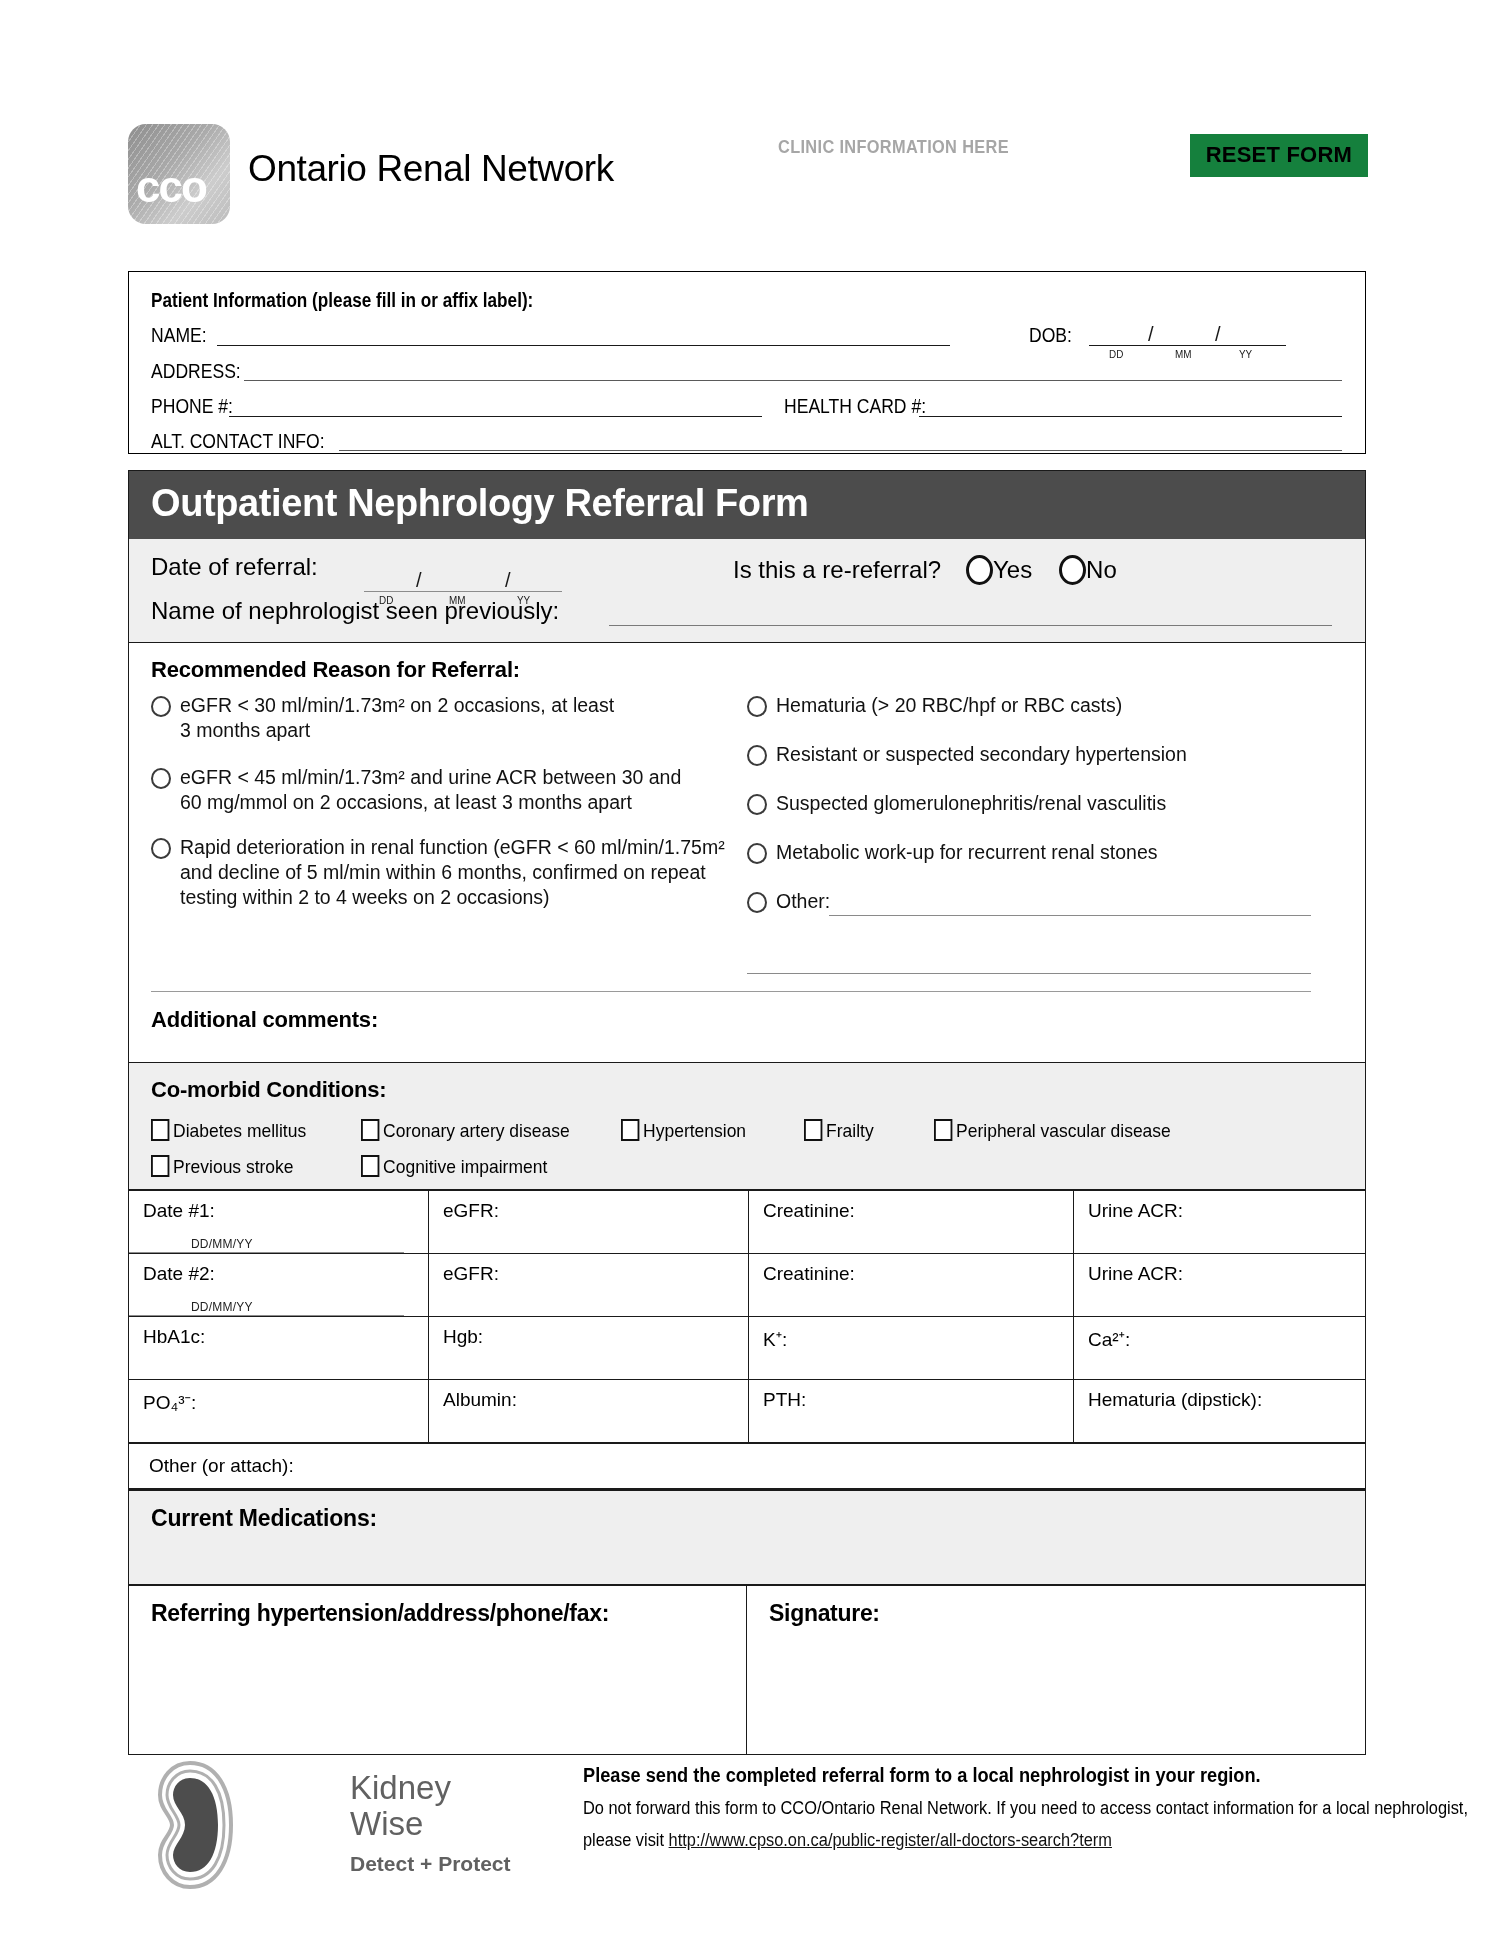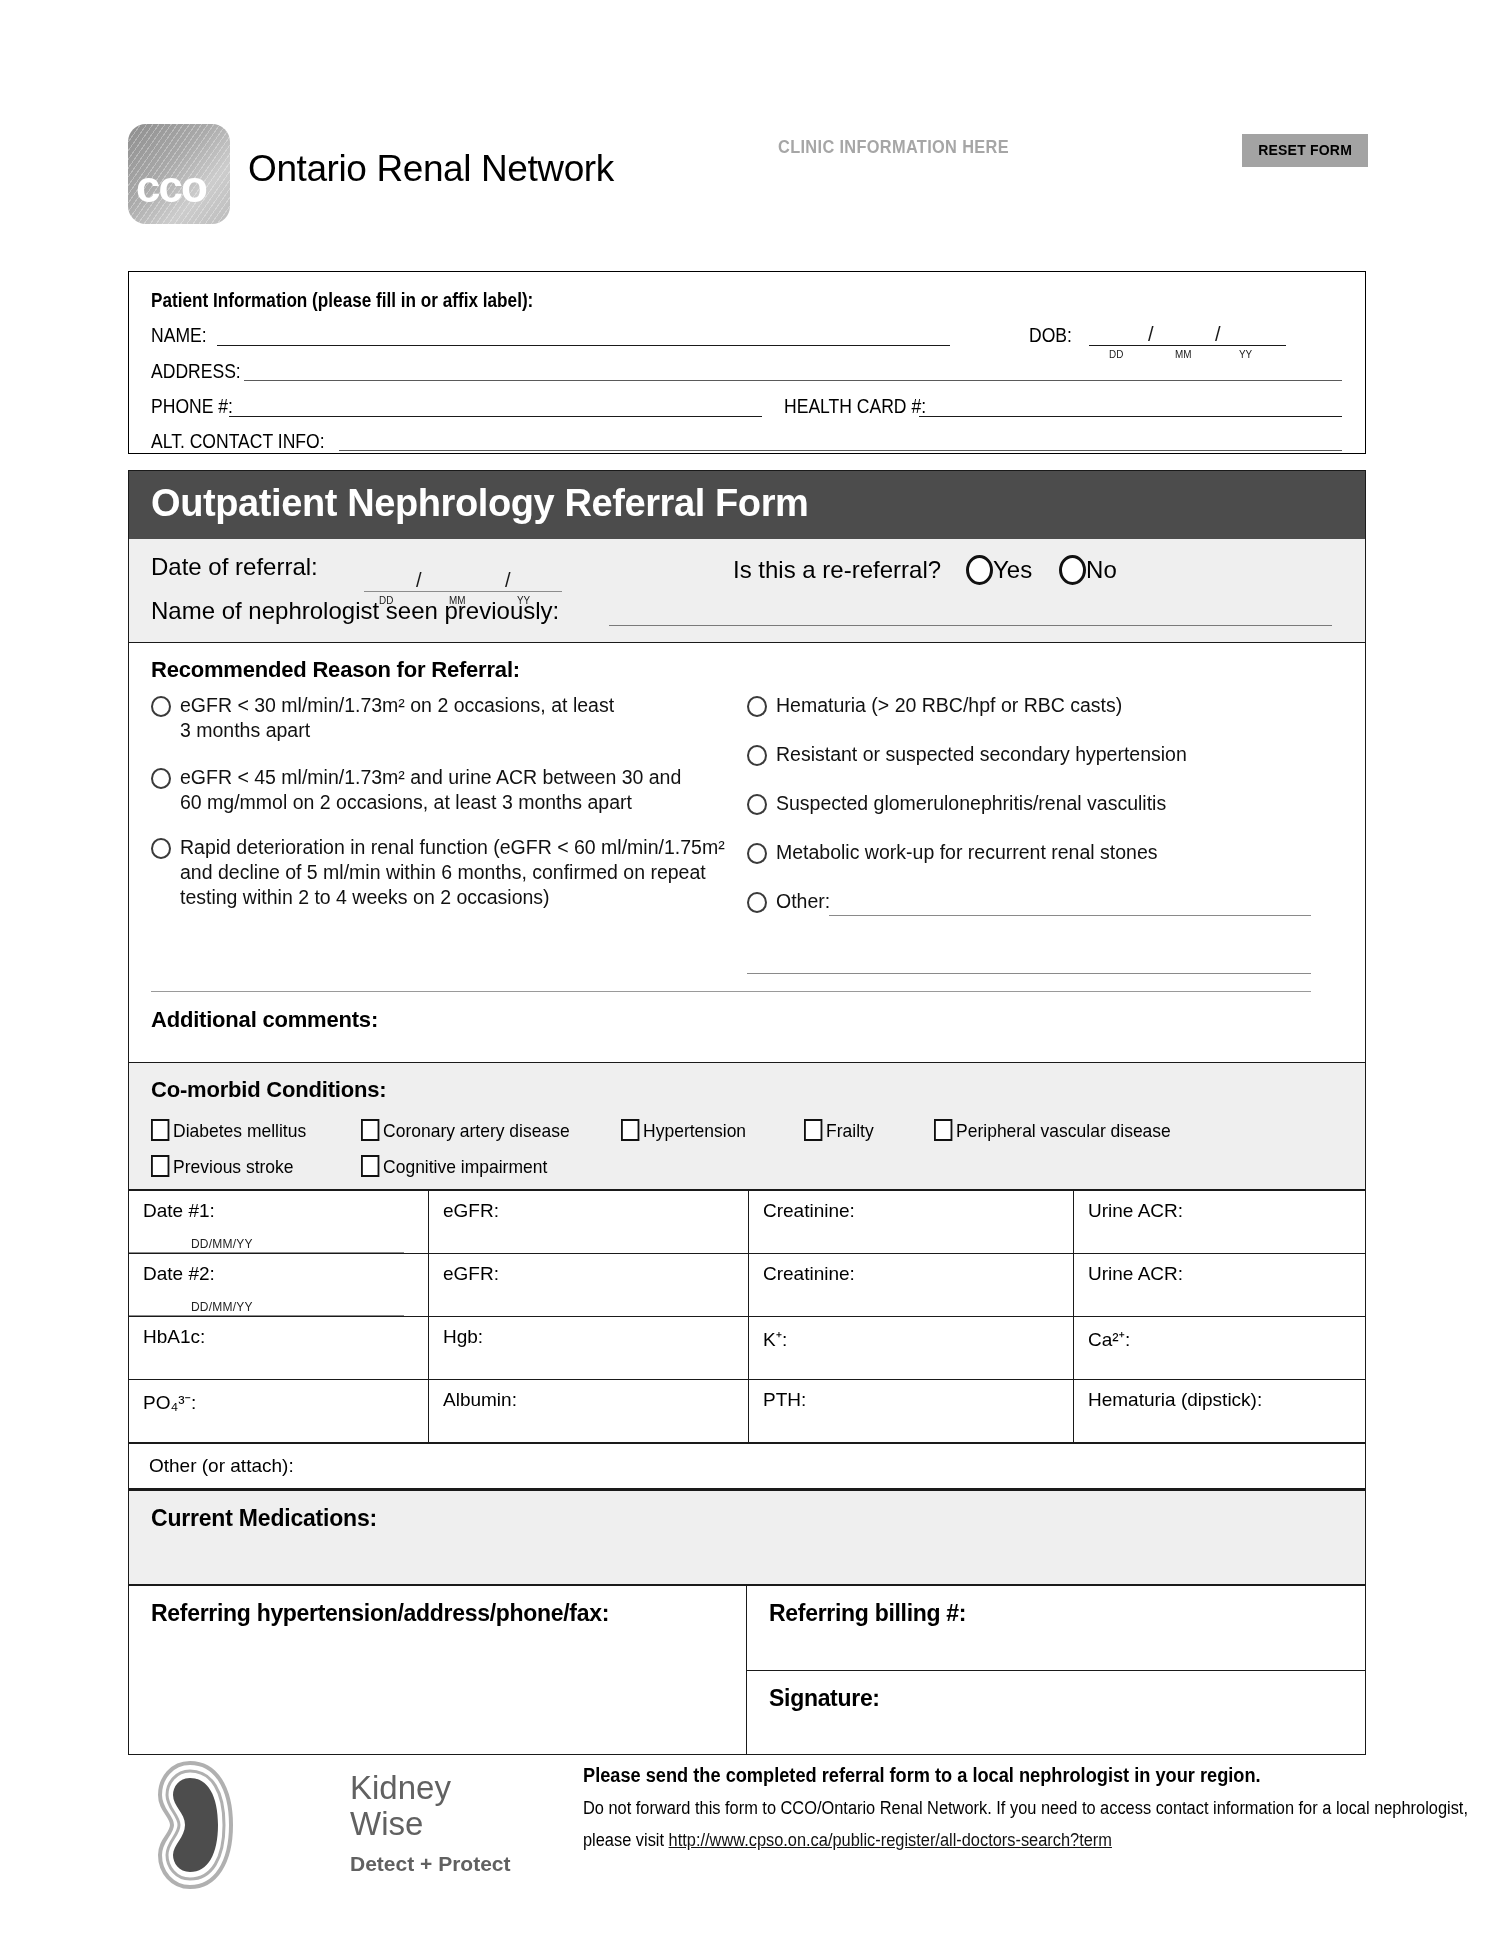--- a/index.html
+++ b/index.html
@@ -68,10 +68,10 @@
   .reset-form-btn {
     position: absolute;
     right: 0; top: 16px;
-    background: #a3a3a3;
+    background: #15803d;
     border: none;
     padding: 8px 16px 9px 16px;
-    font-size: 14px;
+    font-size: 22px;
     font-weight: bold;
     font-family: "Liberation Sans", sans-serif;
     color: #000;

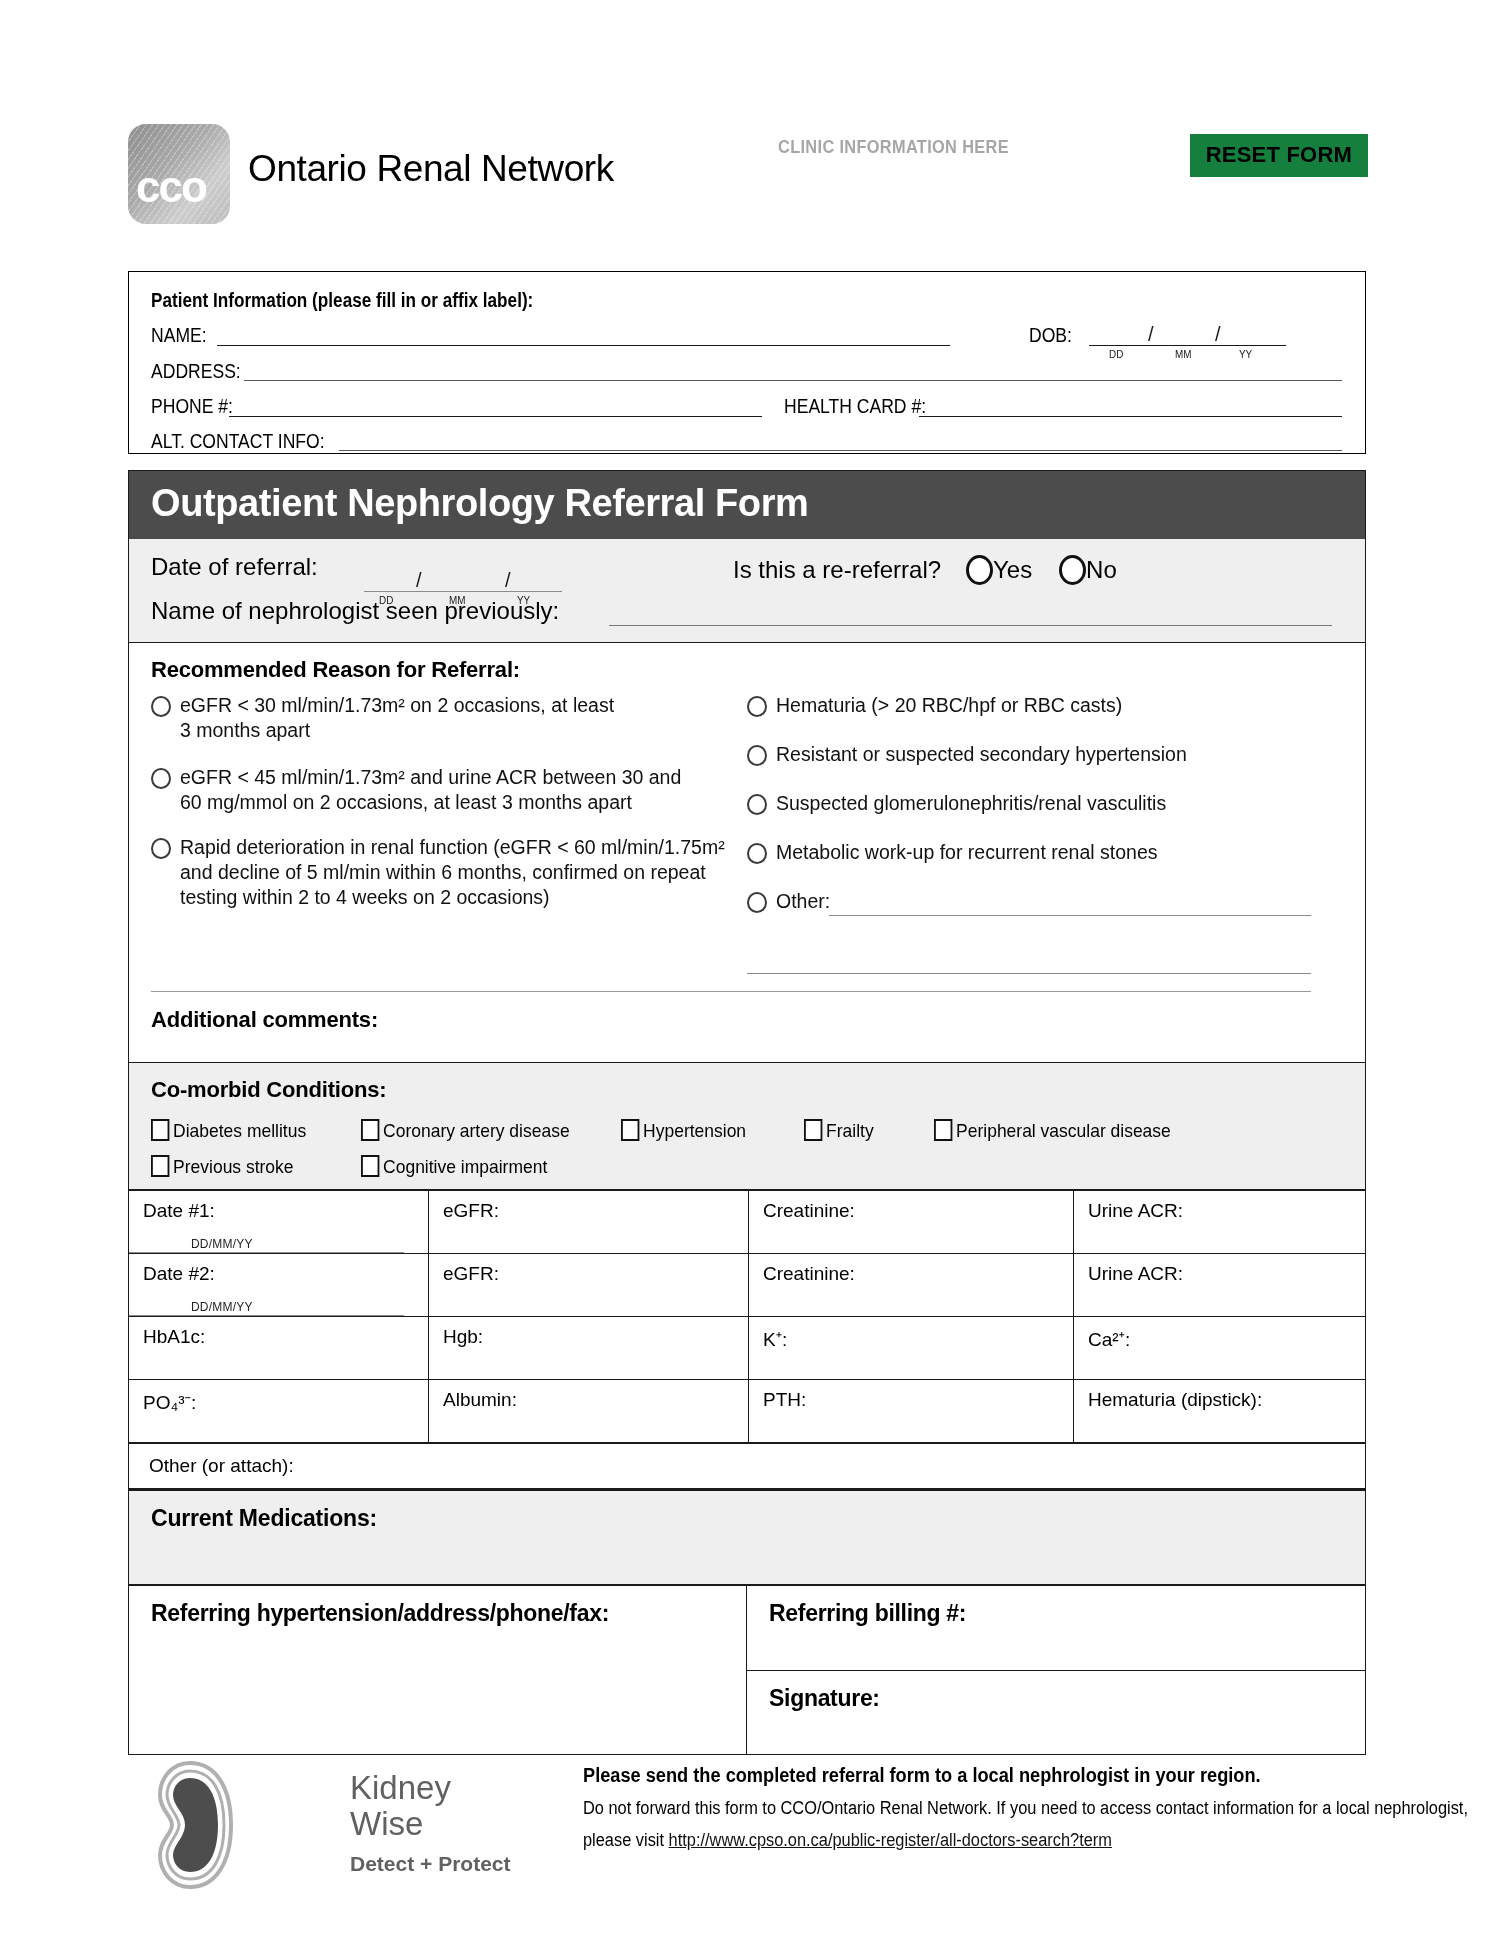--- a/index.html
+++ b/index.html
@@ -465,9 +465,6 @@
         <div class="ref-head">Referring hypertension/address/phone/fax:</div>
       </div>
       <div class="ref-right">
-        <div class="ref-cell top">
-          <div class="ref-head">Referring billing #:</div>
-        </div>
         <div class="ref-cell">
           <div class="ref-head">Signature:</div>
         </div>

